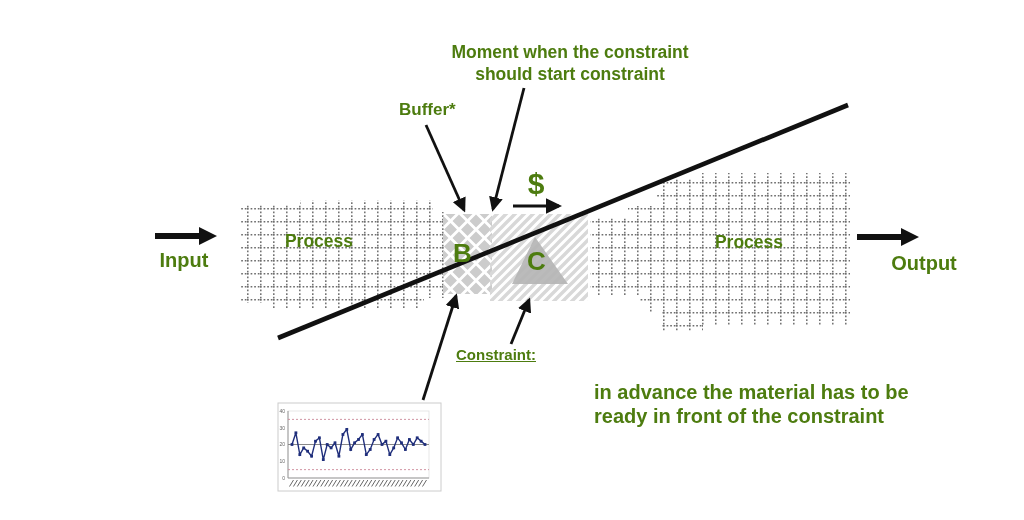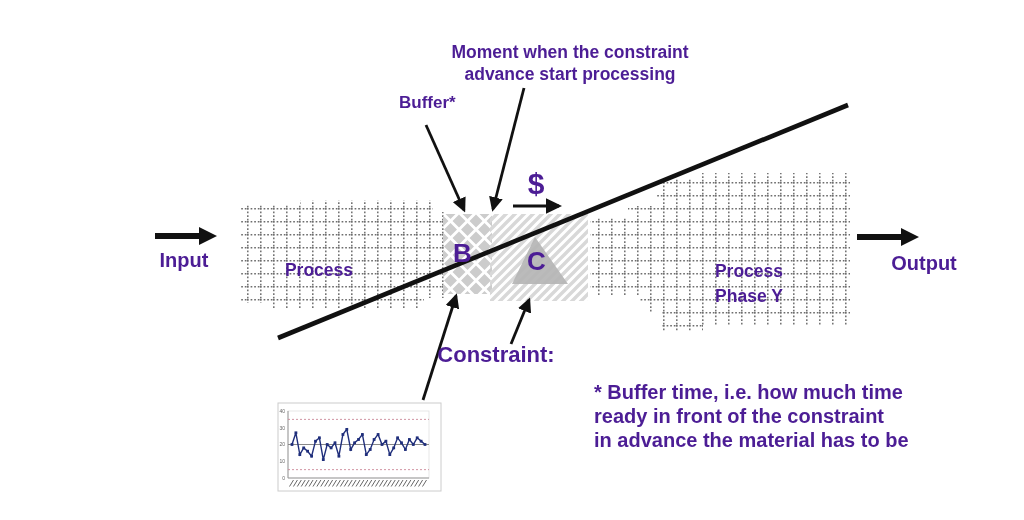--- a/index.html
+++ b/index.html
@@ -8,7 +8,7 @@
     font-family:"Liberation Sans",sans-serif;color:#1a1a1a;
   }
   #diagram-svg{position:absolute;left:0;top:0;}
-  .txt{position:absolute;white-space:nowrap;color:#4c1d95;}
+  .txt{position:absolute;white-space:nowrap;color:#4d7c0f;}
   .center{text-align:center;}
   .annot{font-size:17.5px;font-weight:600;line-height:22px;}
   .moment{left:440px;top:41px;width:260px;}

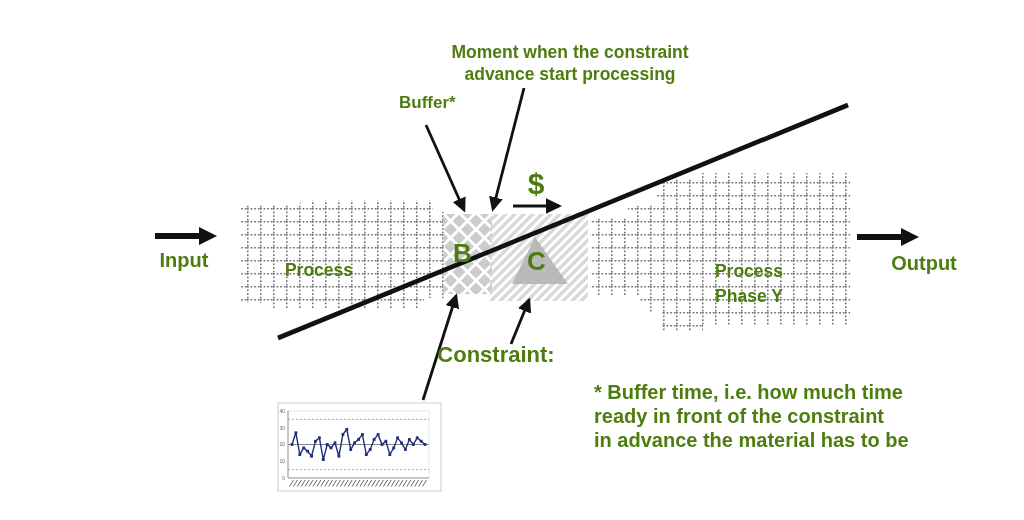--- a/index.html
+++ b/index.html
@@ -162,7 +162,7 @@
 
   <div class="txt annot moment center">
     <div>Moment when the constraint</div>
-    <div>advance start processing</div>
+    <div>should start constraint</div>
   </div>
 
   <div class="txt buffer-label">Buffer*</div>

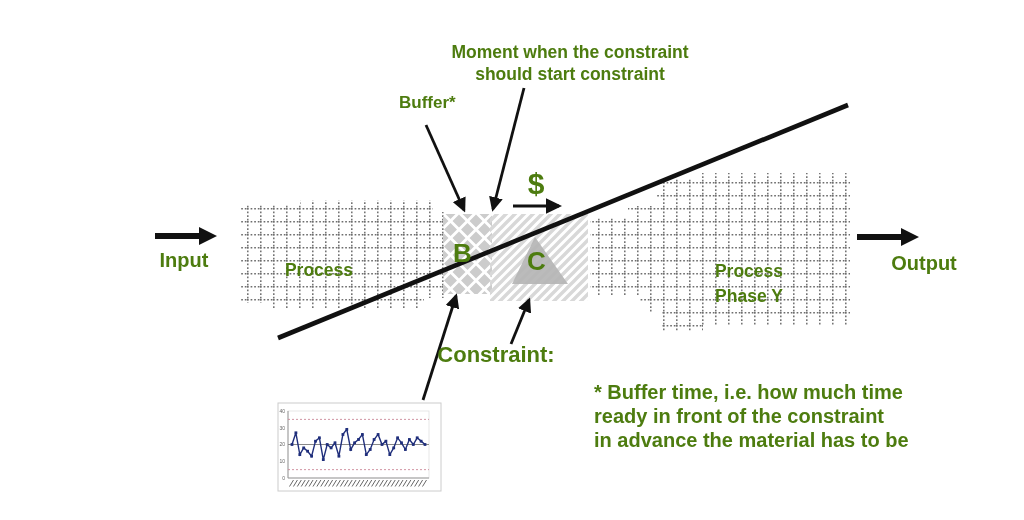--- a/index.html
+++ b/index.html
@@ -12,7 +12,7 @@
   .center{text-align:center;}
   .annot{font-size:17.5px;font-weight:600;line-height:22px;}
   .moment{left:440px;top:41px;width:260px;}
-  .buffer-label{left:399px;top:93px;font-size:17px;font-weight:600;}
+  .buffer-label{left:399px;top:100px;font-size:17px;font-weight:600;}
   .dollar{left:508px;top:167px;width:56px;font-size:30px;font-weight:700;text-align:center;}
   .zone-label{font-size:26px;font-weight:600;}
   .b-label{left:453px;top:238px;}

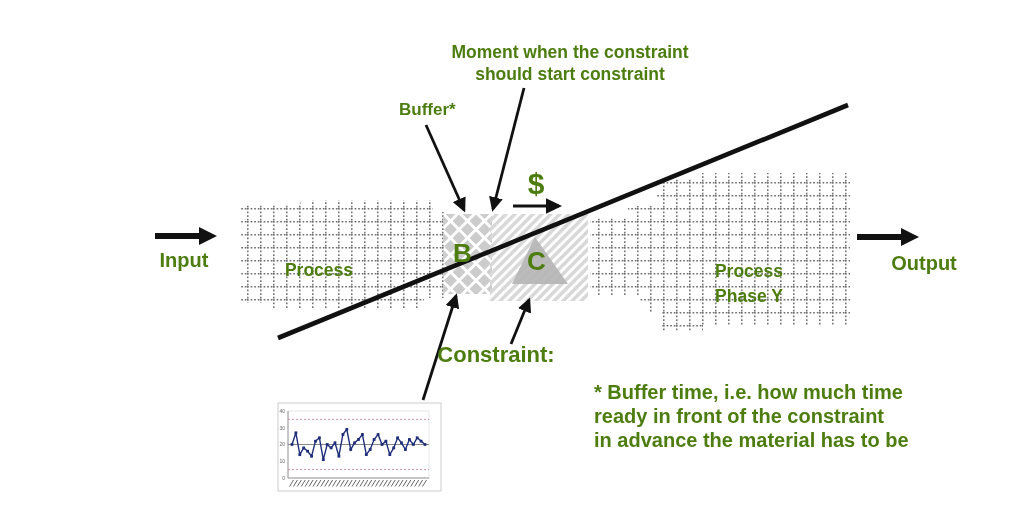--- a/index.html
+++ b/index.html
@@ -17,7 +17,7 @@
   .zone-label{font-size:26px;font-weight:600;}
   .b-label{left:453px;top:238px;}
   .c-label{left:527px;top:246px;}
-  .phase-label{width:130px;font-size:17.5px;font-weight:600;line-height:25px;text-align:center;margin-top:29px;}
+  .phase-label{width:130px;font-size:17.5px;font-weight:600;line-height:25px;text-align:center;}
   .phase-x{left:254px;top:229px;}
   .phase-y{left:684px;top:230px;}
   .io-label{font-size:20px;font-weight:600;width:80px;text-align:center;}

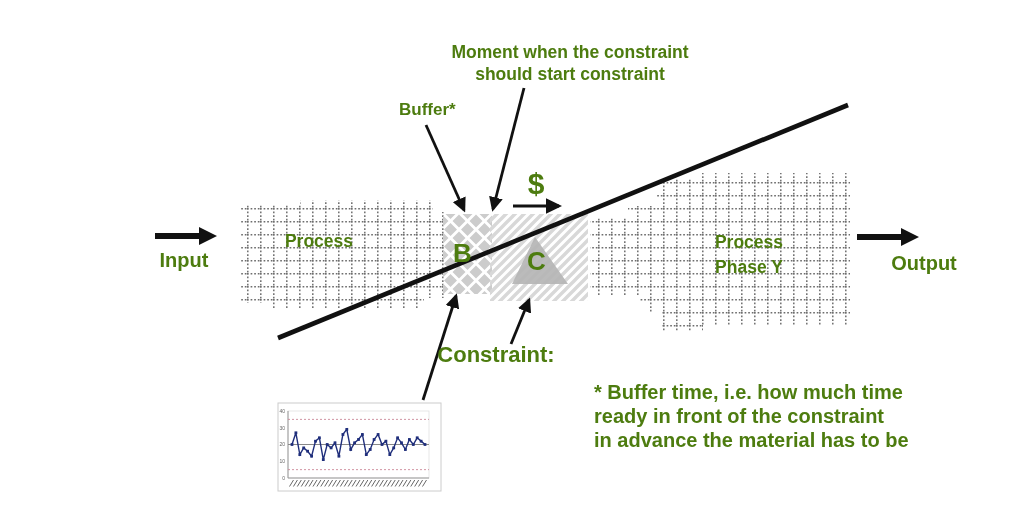--- a/index.html
+++ b/index.html
@@ -177,7 +177,6 @@
   </div>
   <div class="txt phase-label phase-y">
     <div>Process</div>
-    <div>Phase Y</div>
   </div>
 
   <div class="txt io-label input-label">Input</div>

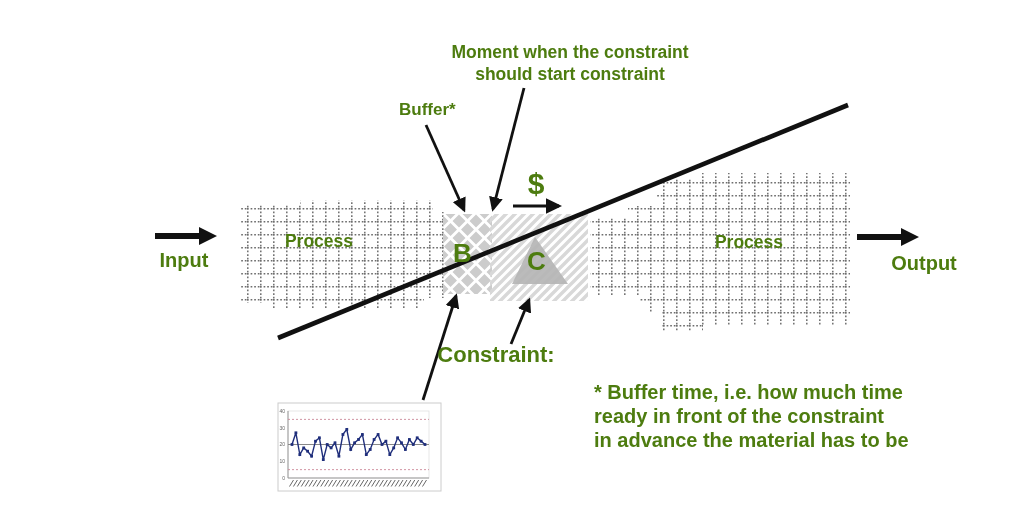--- a/index.html
+++ b/index.html
@@ -24,7 +24,7 @@
   .input-label{left:144px;top:249px;}
   .output-label{left:884px;top:252px;}
   .constraint-block{left:416px;top:345px;width:160px;text-align:center;}
-  .constraint-title{font-size:22px;font-weight:600;line-height:20px;}
+  .constraint-title{font-size:15px;font-weight:600;line-height:20px;text-decoration:underline;}
   .constraint-sub{font-size:19px;font-weight:700;font-style:italic;line-height:21px;}
   .footnote{left:594px;top:380px;font-size:20px;font-weight:600;line-height:24px;}
 </style>

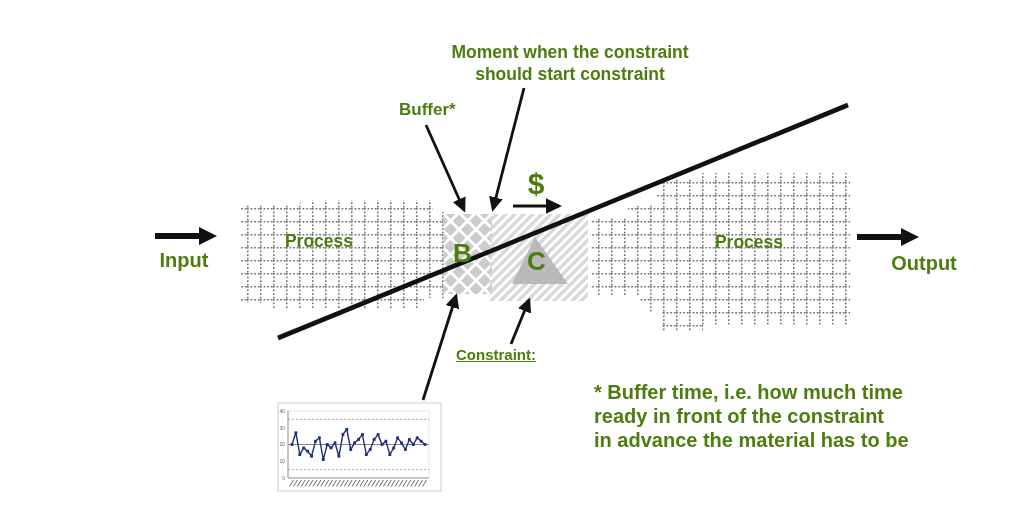--- a/index.html
+++ b/index.html
@@ -187,7 +187,6 @@
   </div>
 
   <div class="txt footnote">
-    <div>* Buffer time, i.e. how much time</div>
     <div>ready in front of the constraint</div>
     <div>in advance the material has to be</div>
   </div>

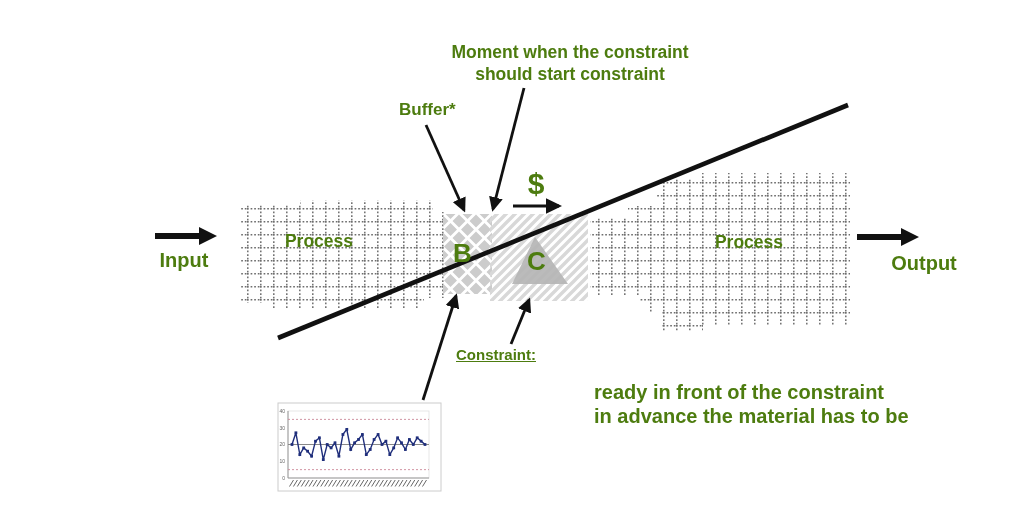--- a/index.html
+++ b/index.html
@@ -187,8 +187,8 @@
   </div>
 
   <div class="txt footnote">
+    <div>in advance the material has to be</div>
     <div>ready in front of the constraint</div>
-    <div>in advance the material has to be</div>
   </div>
 
 </div>

